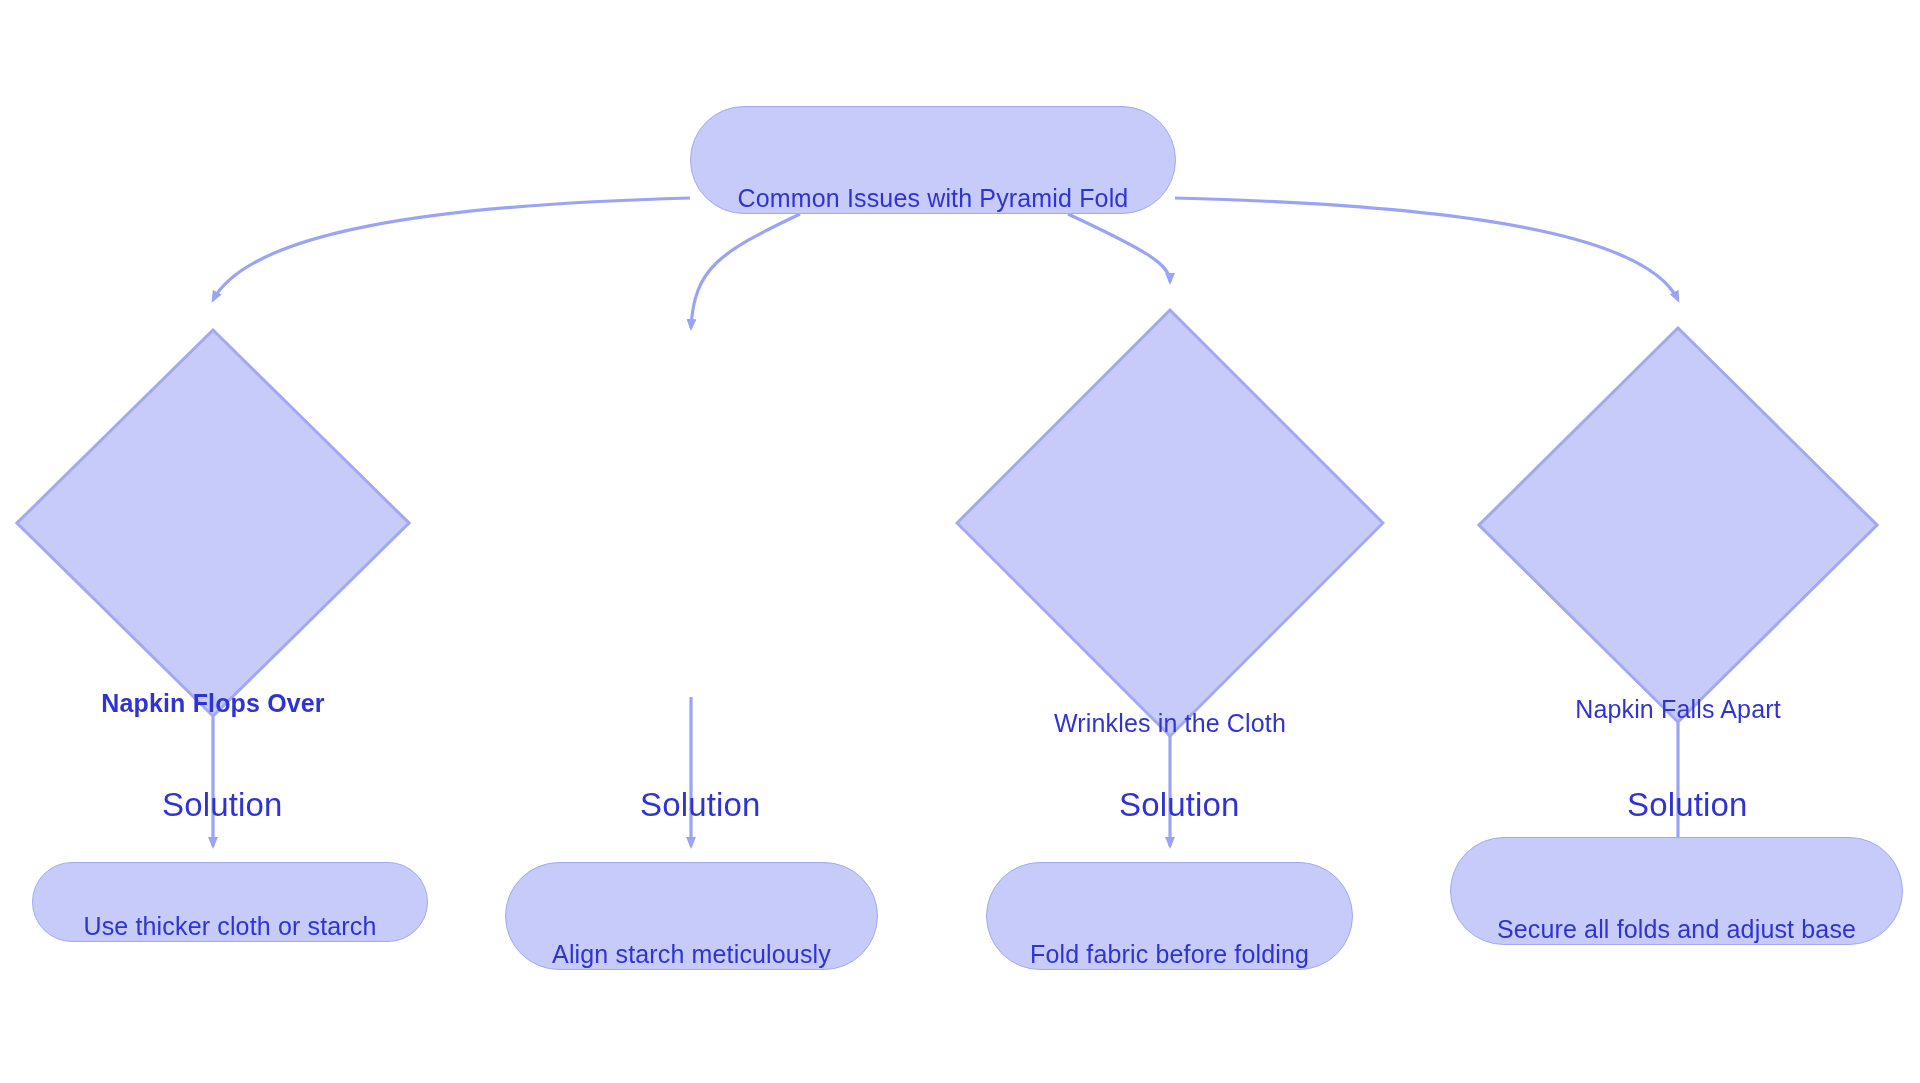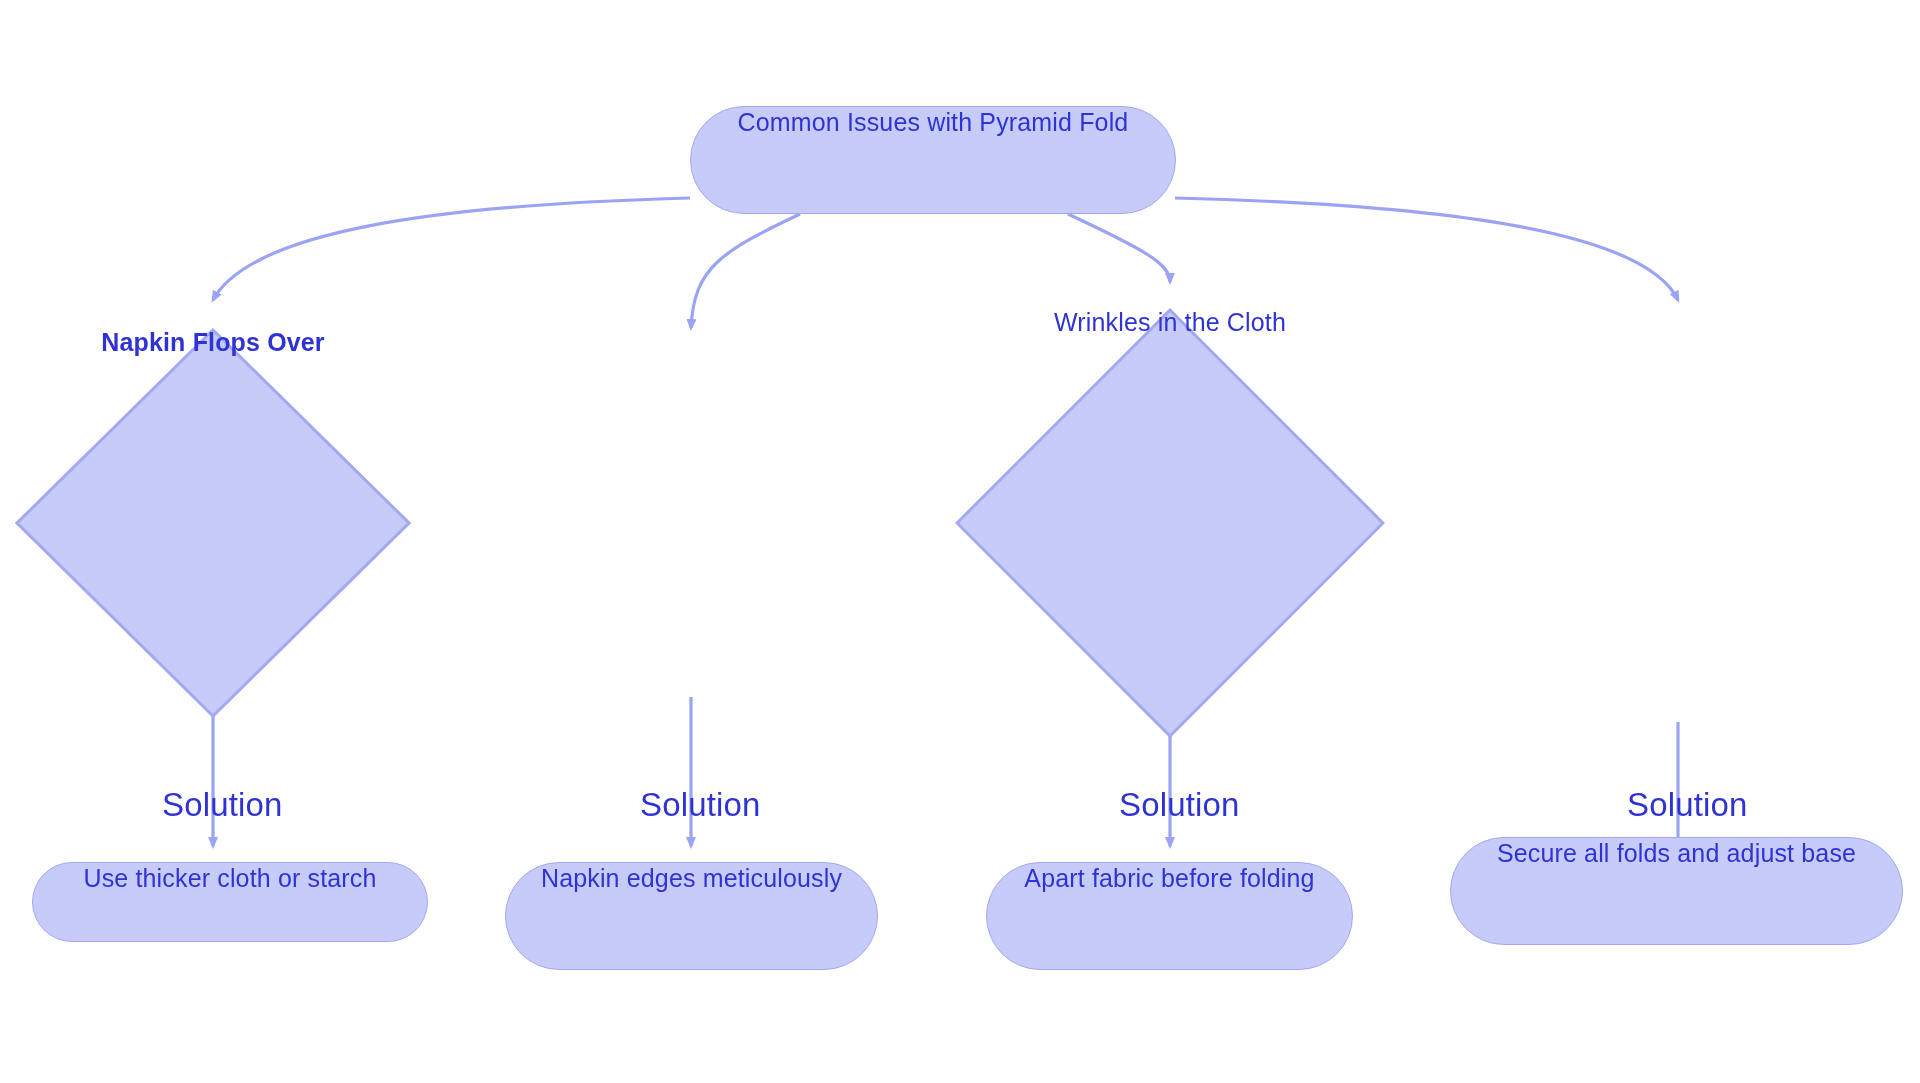--- a/index.html
+++ b/index.html
@@ -31,7 +31,7 @@
     position: absolute;
     box-sizing: border-box;
     display: flex;
-    align-items: flex-start;
+    align-items: flex-end;
     justify-content: center;
     text-align: center;
   }

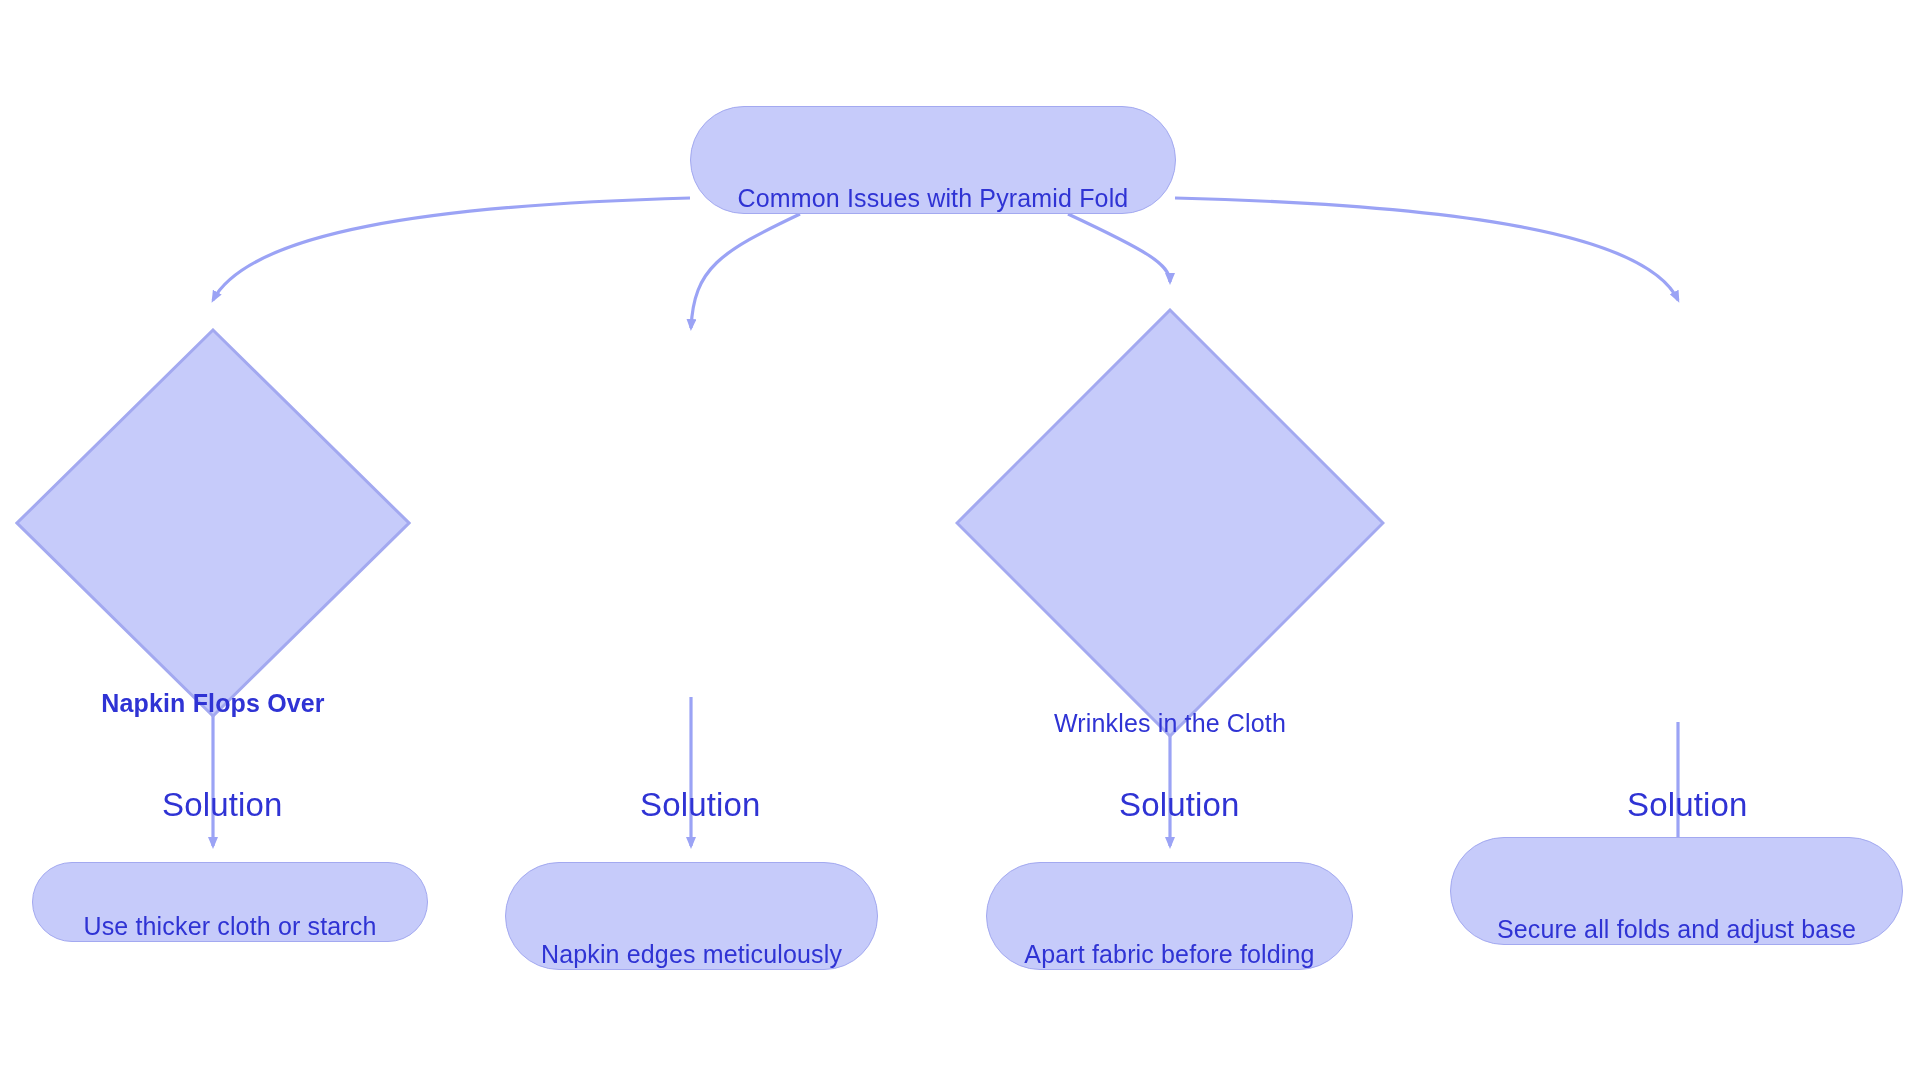--- a/index.html
+++ b/index.html
@@ -121,6 +121,12 @@
     <span class="decision-label">Wrinkles in the Cloth</span>
   </div>
 
+  <div class="node node-decision" style="left:1477px; top:326px; width:402px; height:398px;">
+    <svg class="diamond-shape" viewBox="0 0 402 398" preserveAspectRatio="none">
+      <polygon points="201,2 400,199 201,396 2,199" fill="#c6cbfa" stroke="#a3a9f0" stroke-width="3"></polygon>
+    </svg>
+    <span class="decision-label">Napkin Falls Apart</span>
+  </div>
 
   <div class="edge-label" style="left:162px; top:786px;">Solution</div>
   <div class="edge-label" style="left:640px; top:786px;">Solution</div>

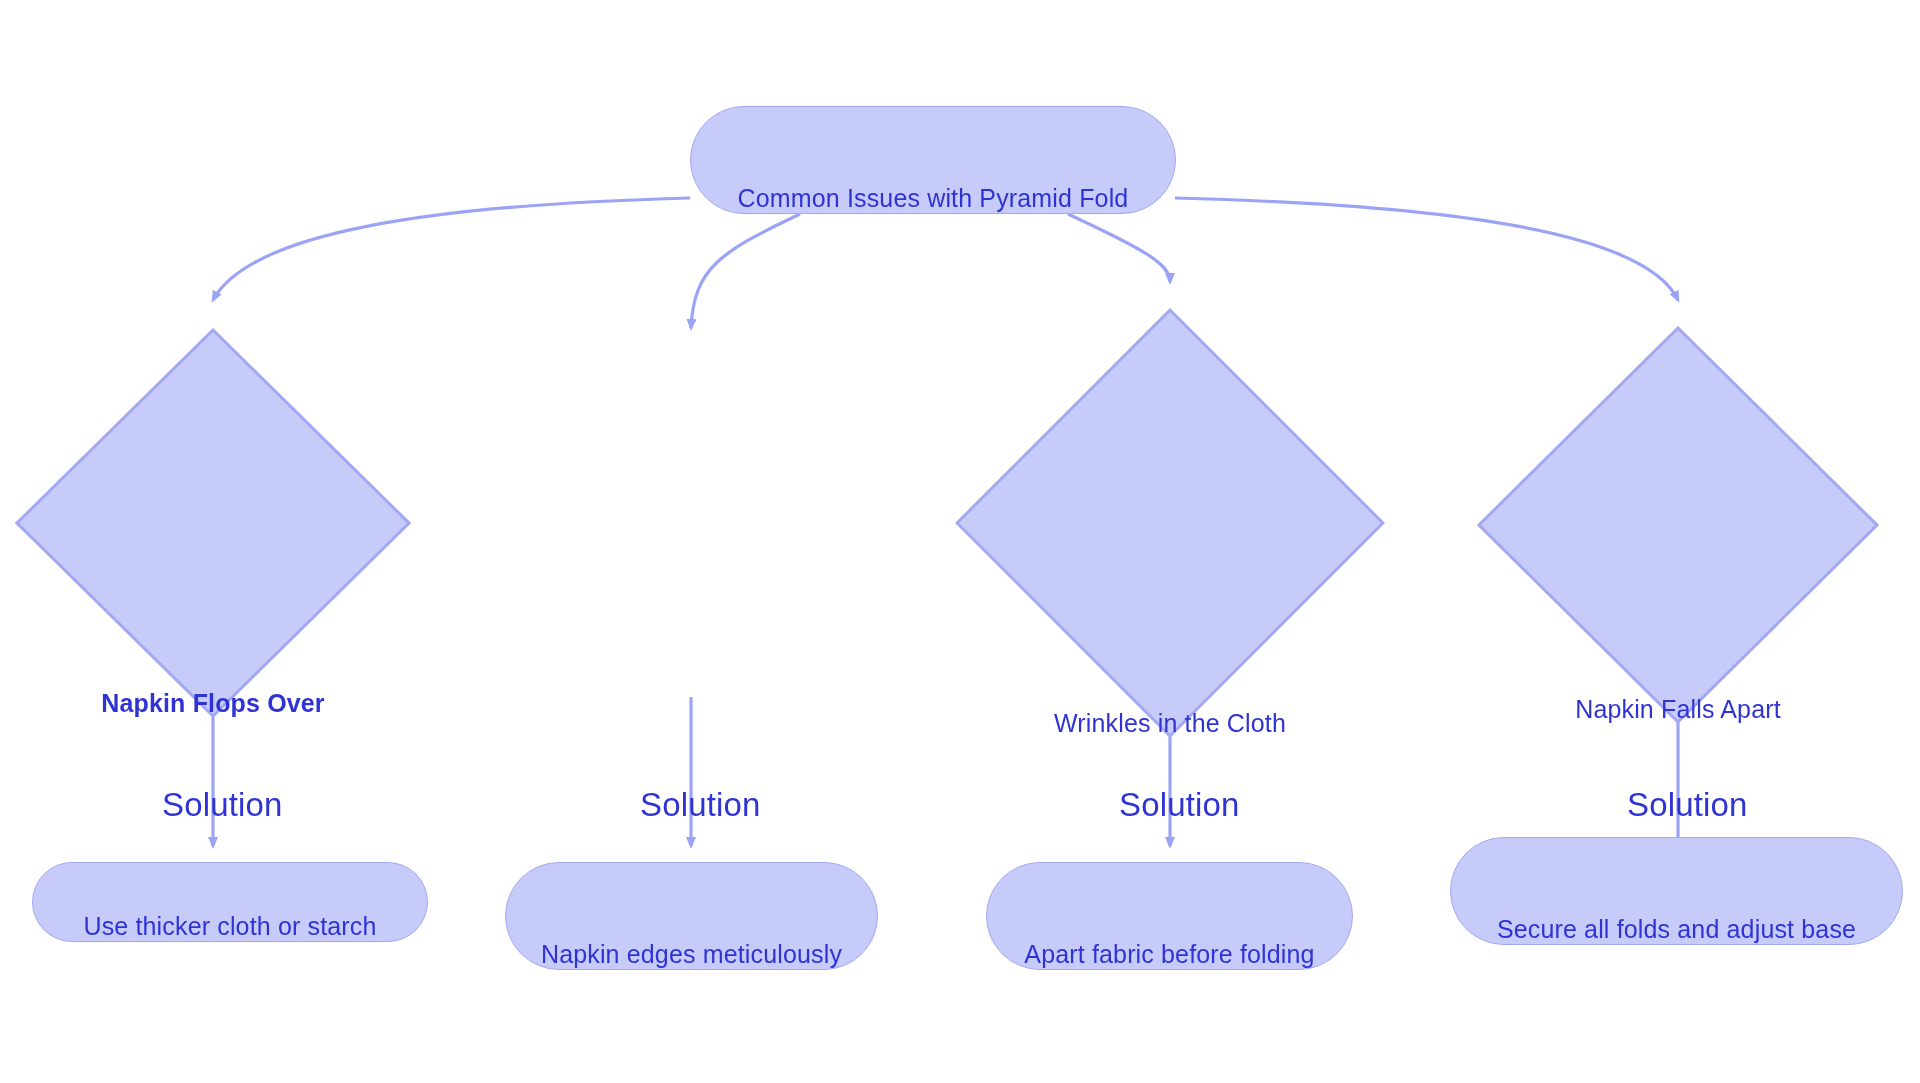--- a/index.html
+++ b/index.html
@@ -138,7 +138,7 @@
   </div>
 
   <div class="node node-leaf" style="left:505px; top:862px; width:373px; height:108px;">
-    <span>Napkin edges meticulously</span>
+    <span>Align starch meticulously</span>
   </div>
 
   <div class="node node-leaf" style="left:986px; top:862px; width:367px; height:108px;">

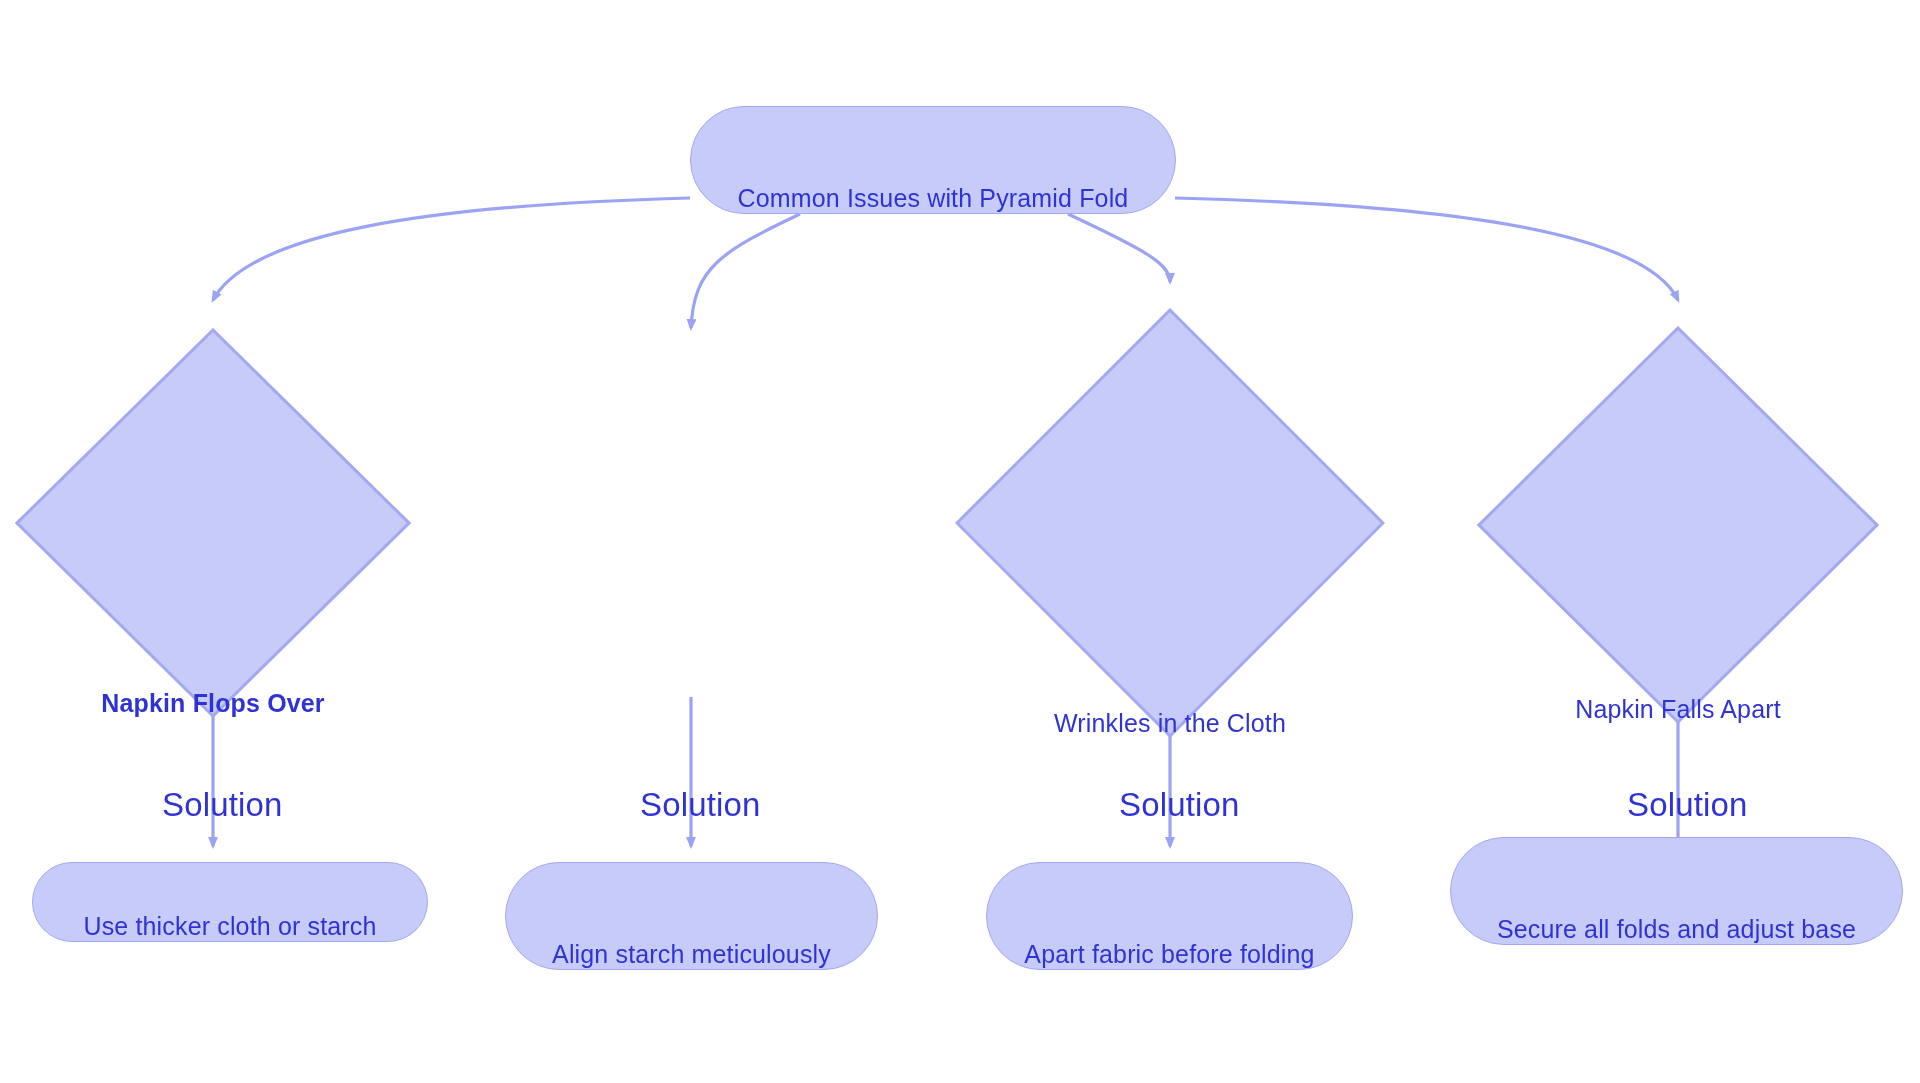--- a/index.html
+++ b/index.html
@@ -142,7 +142,7 @@
   </div>
 
   <div class="node node-leaf" style="left:986px; top:862px; width:367px; height:108px;">
-    <span>Apart fabric before folding</span>
+    <span>Fold fabric before folding</span>
   </div>
 
   <div class="node node-leaf" style="left:1450px; top:826px; width:453px; height:108px;margin-top:11px;">

